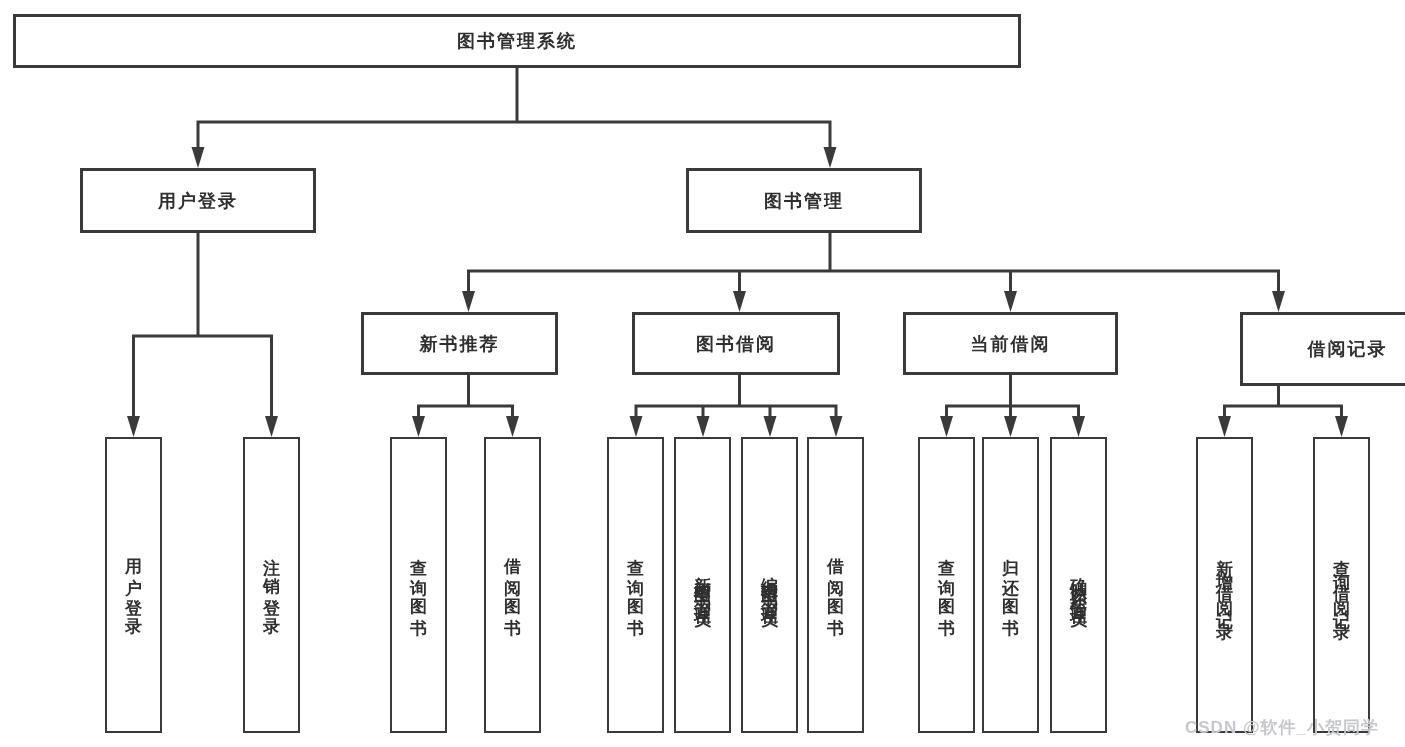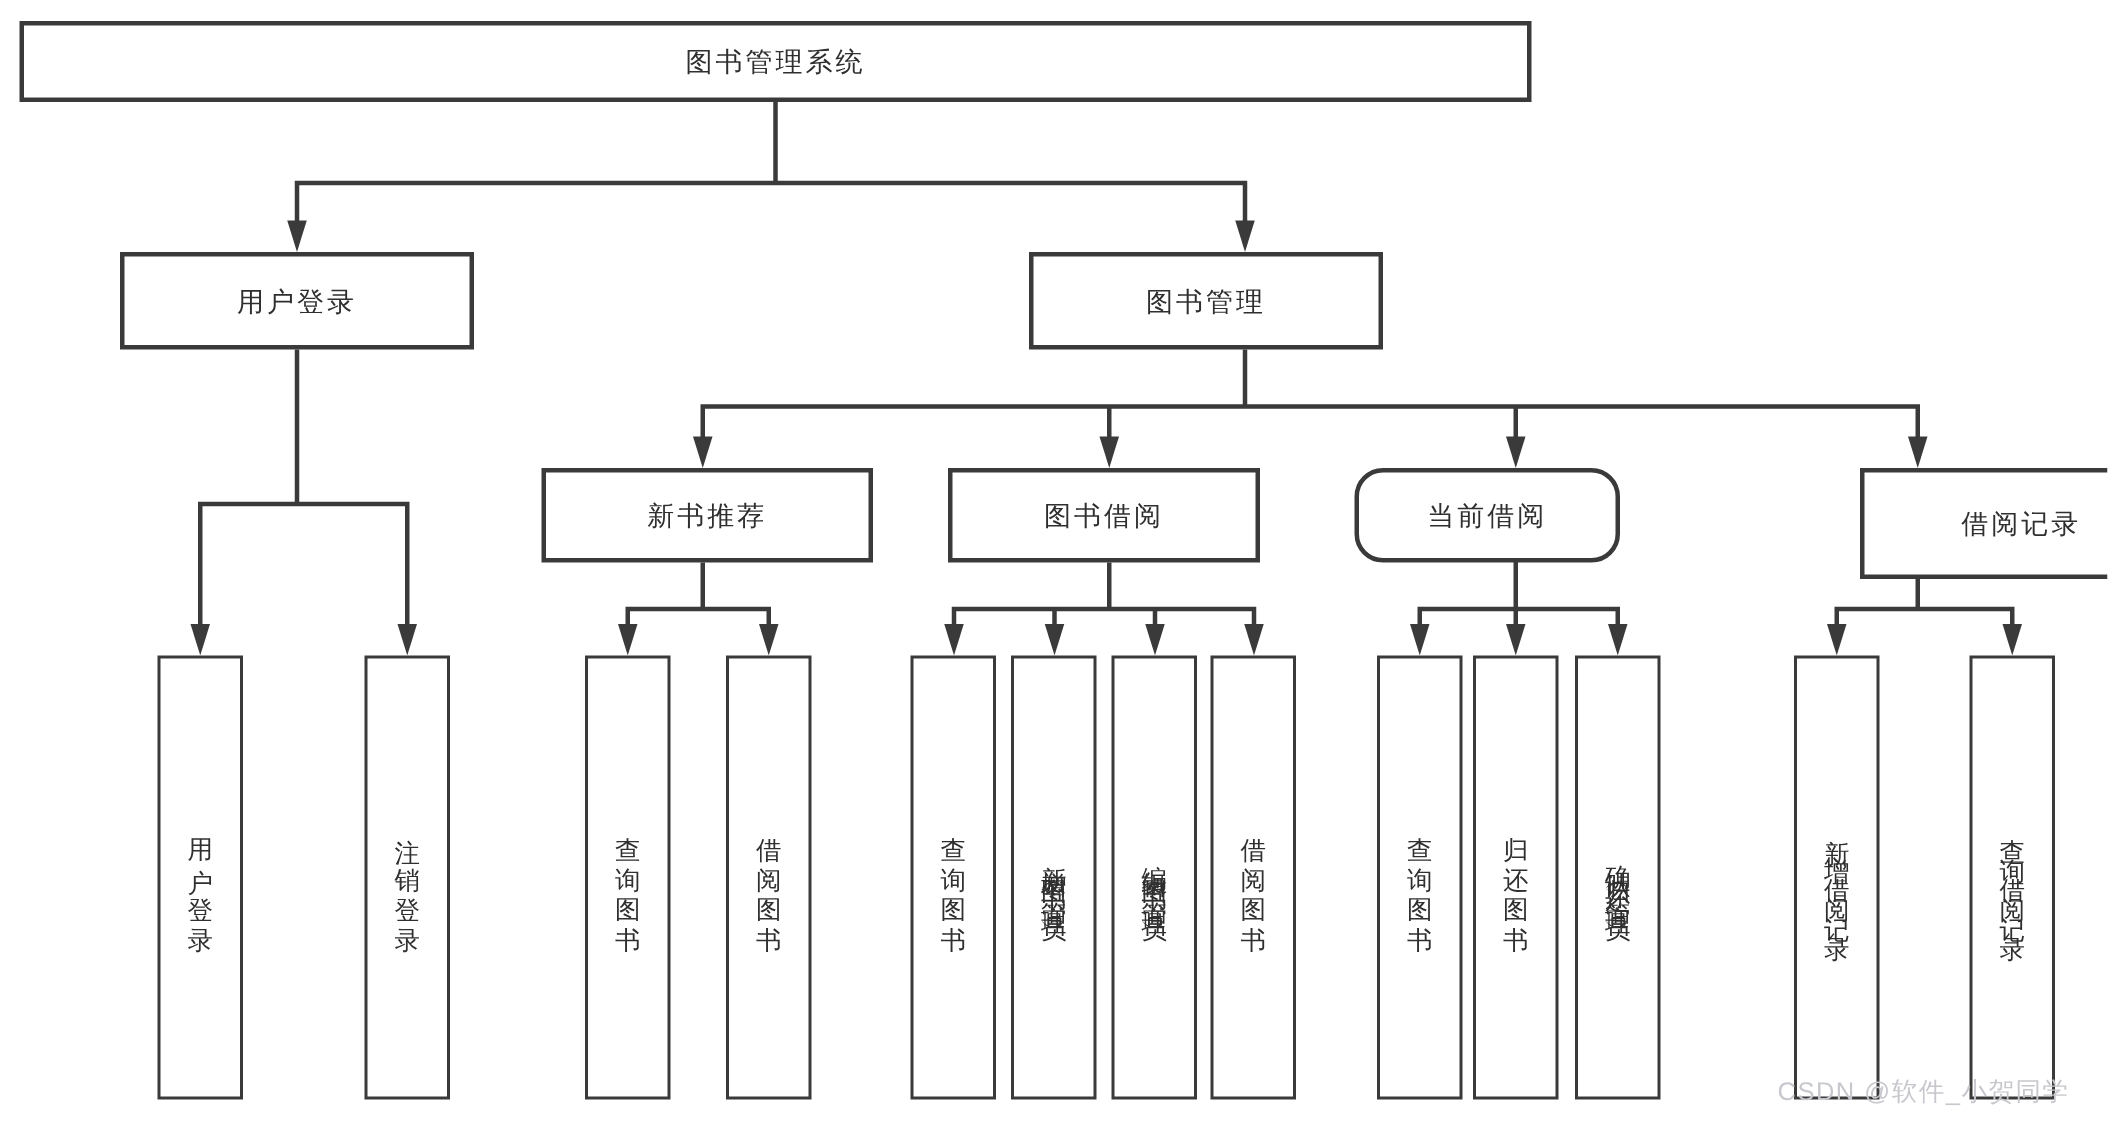--- a/index.html
+++ b/index.html
@@ -4,7 +4,7 @@
 <style>
   html,body{margin:0;padding:0;background:#ffffff;}
   body{font-family:"Liberation Sans","DejaVu Sans",sans-serif;}
-  #canvas{position:relative;width:1405px;height:747px;background:#ffffff;overflow:hidden;}
+  #canvas{position:relative;width:1405px;height:747px;background:#ffffff;overflow:hidden;font-weight:bold;}
   #wires{position:absolute;left:0;top:0;width:1405px;height:747px;}
   .node{
     position:absolute;

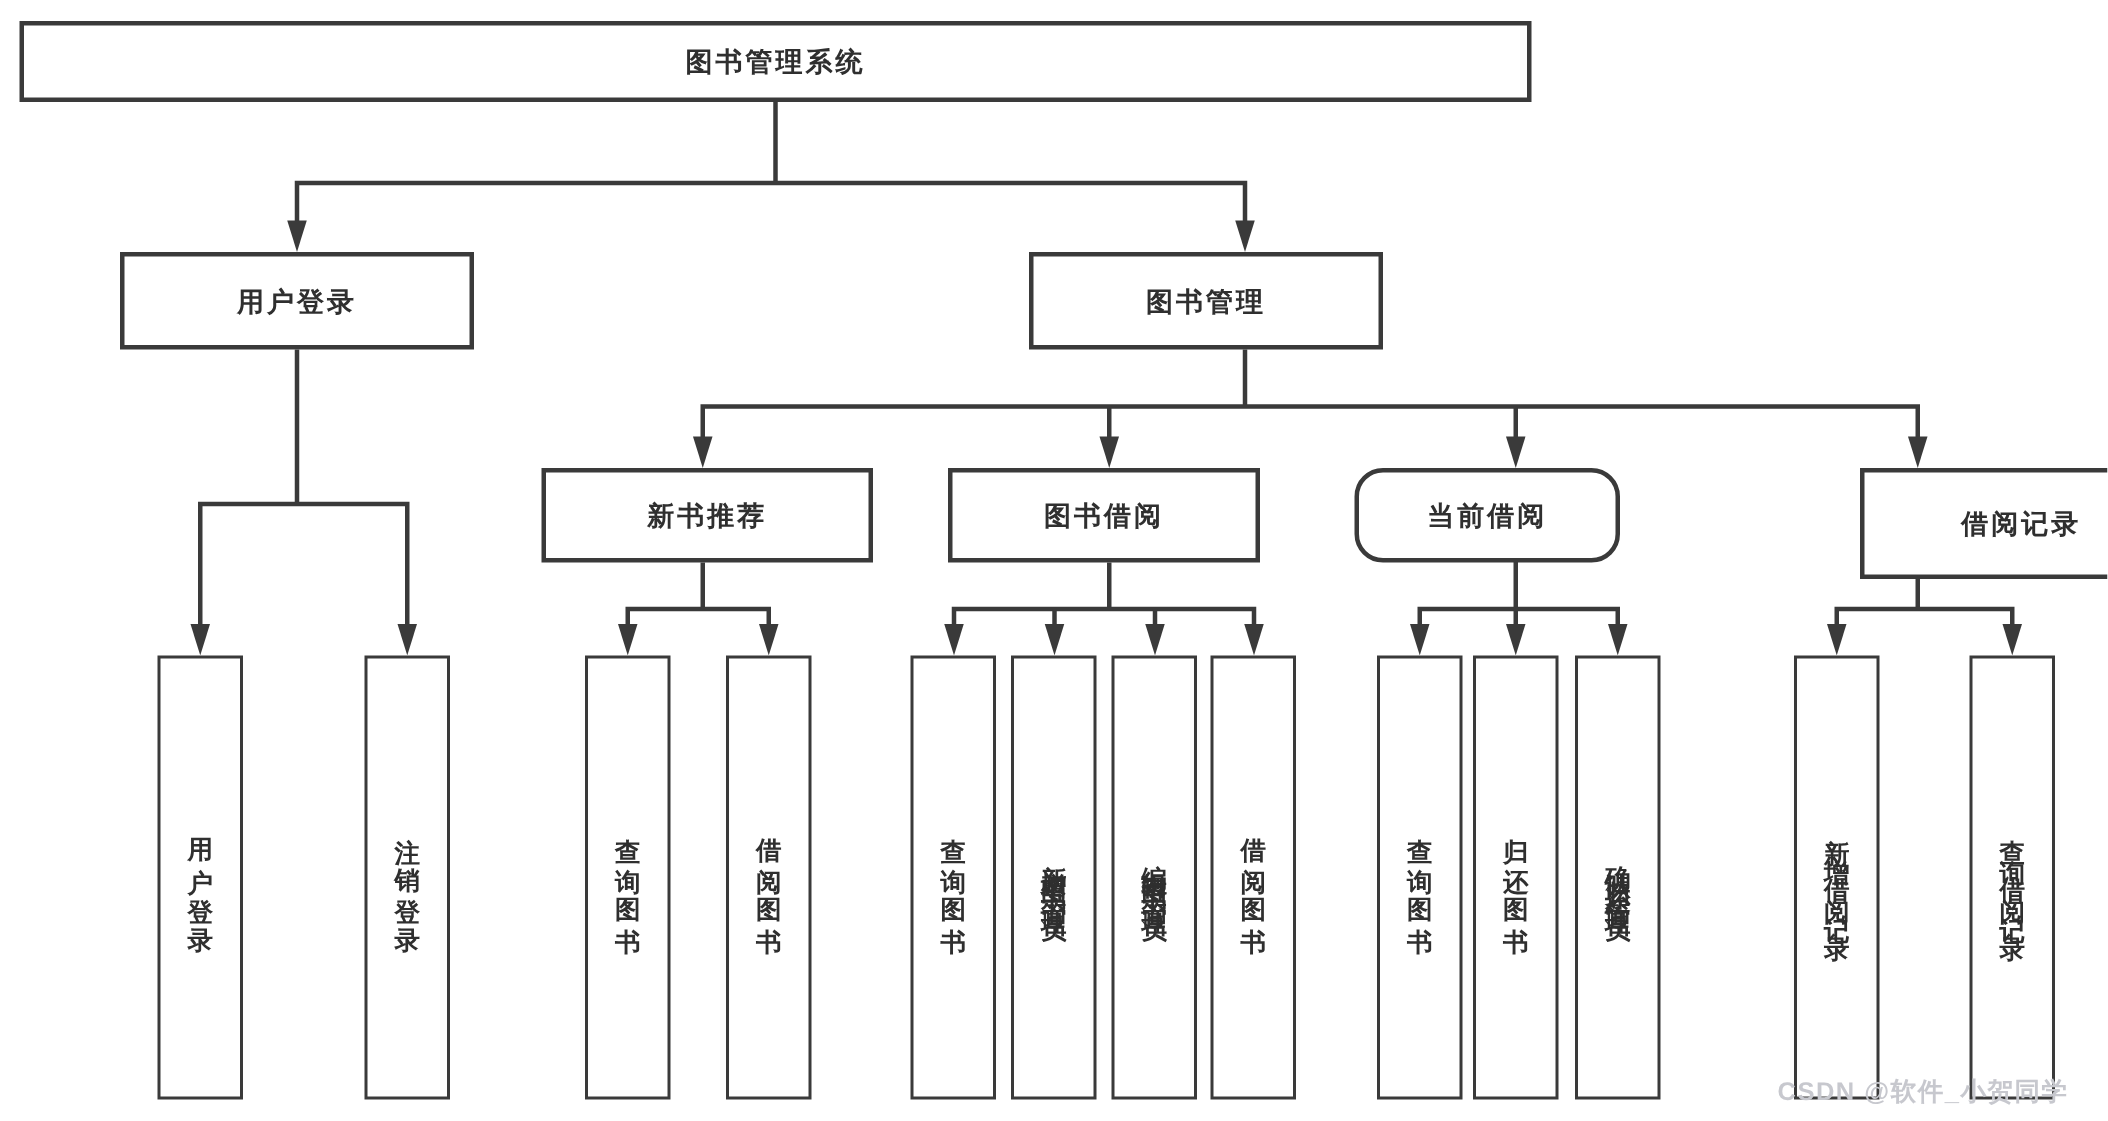--- a/index.html
+++ b/index.html
@@ -31,7 +31,7 @@
   .n-root{left:13px;top:14px;width:1008px;height:54px;}
   .n-user{left:80px;top:168px;width:236px;height:65px;}
   .n-mgmt{left:686px;top:168px;width:236px;height:65px;}
-  .n-rec {left:361px;top:312px;width:221px;height:63px;}
+  .n-rec {left:361px;top:312px;width:197px;height:63px;}
   .n-bor {left:632px;top:312px;width:208px;height:63px;}
   .n-cur {left:903px;top:312px;width:177px;height:63px;border-radius:19px;}
   .n-log {left:1240px;top:312px;width:215px;height:74px;}

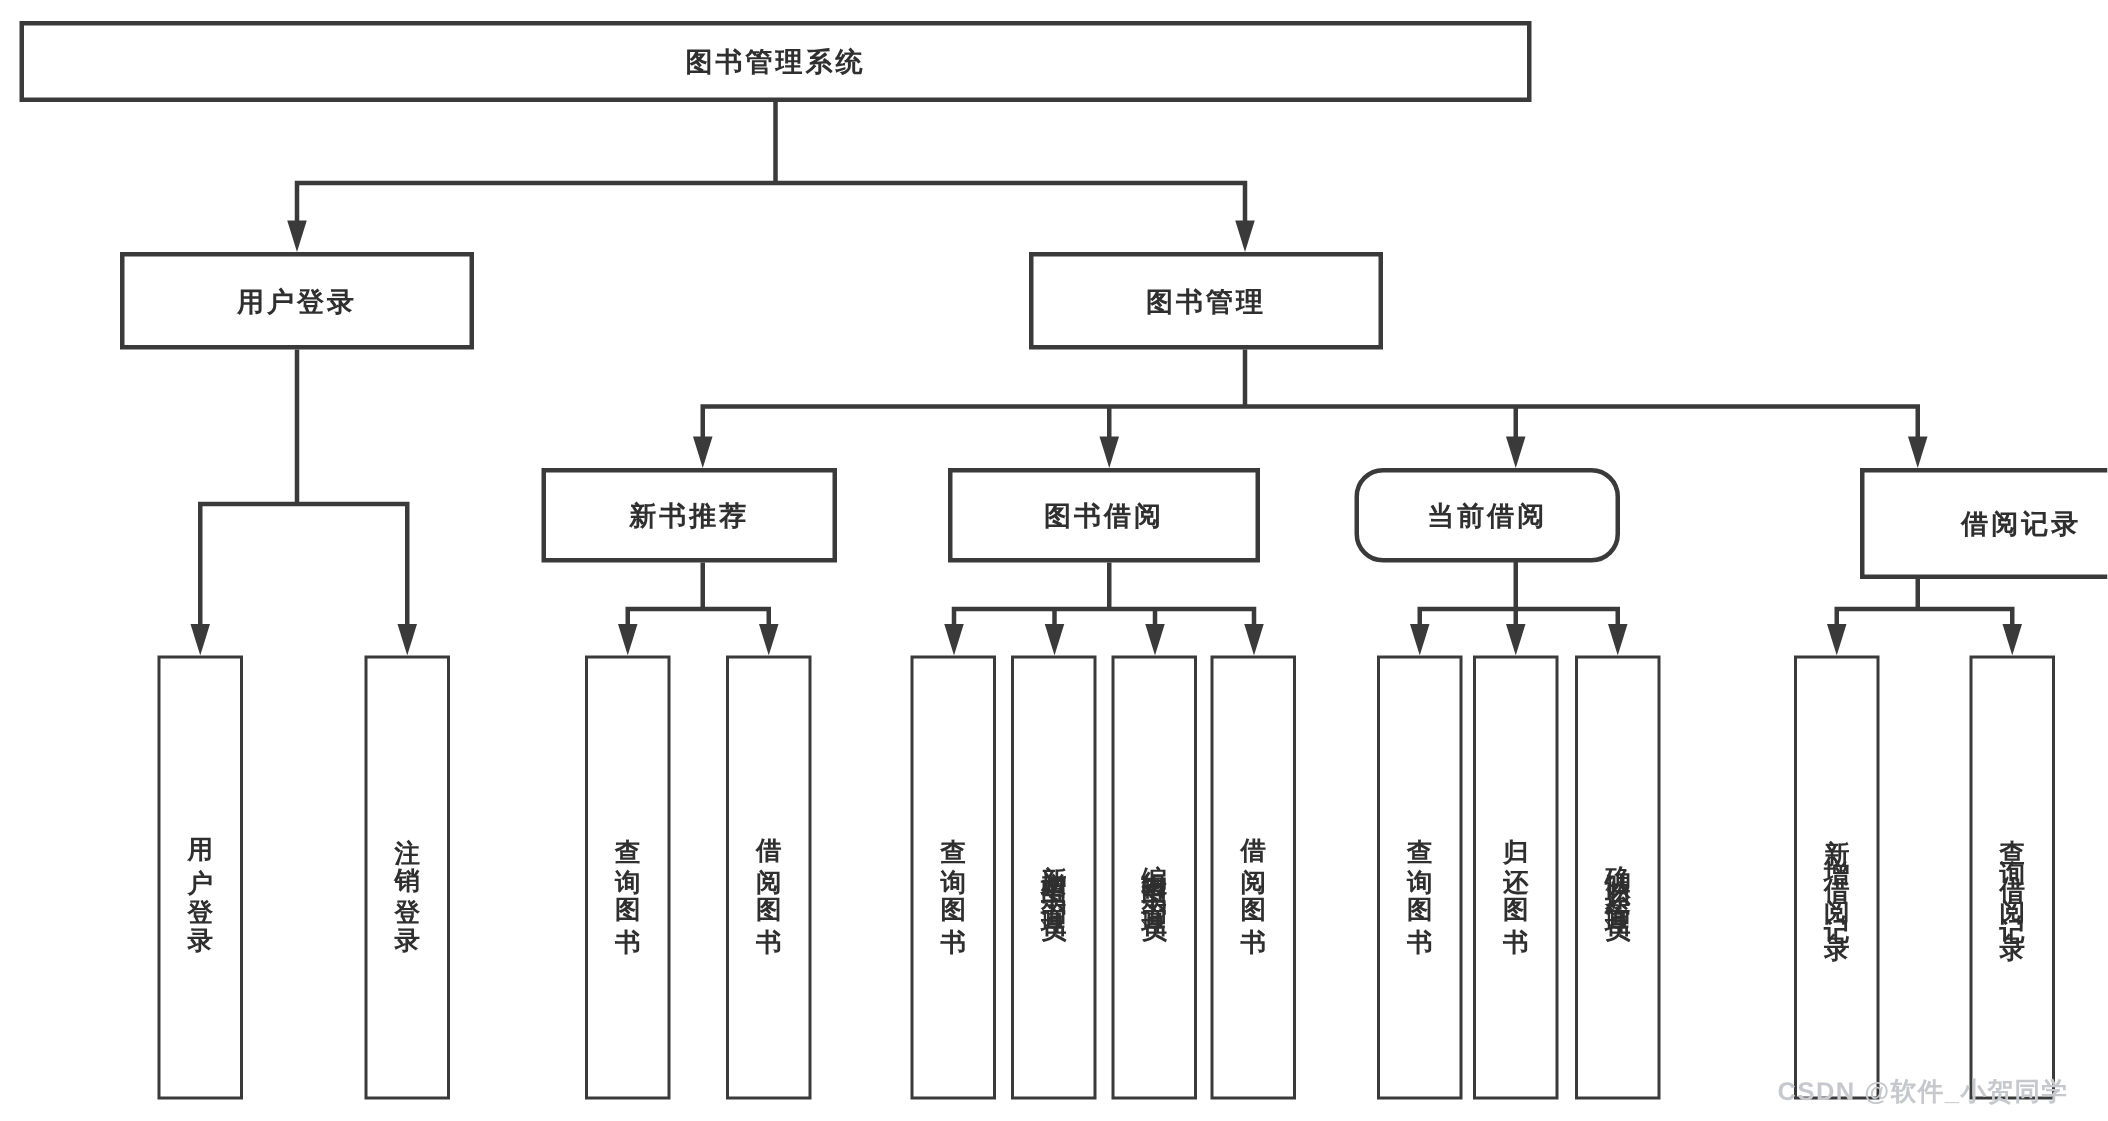--- a/index.html
+++ b/index.html
@@ -33,7 +33,7 @@
   .n-mgmt{left:686px;top:168px;width:236px;height:65px;}
   .n-rec {left:361px;top:312px;width:197px;height:63px;}
   .n-bor {left:632px;top:312px;width:208px;height:63px;}
-  .n-cur {left:903px;top:312px;width:177px;height:63px;border-radius:19px;}
+  .n-cur {left:903px;top:312px;width:215px;height:63px;}
   .n-log {left:1240px;top:312px;width:215px;height:74px;}
   .leaf{top:437px;width:57px;height:296px;}
   .lf-1 {left:105px;}

